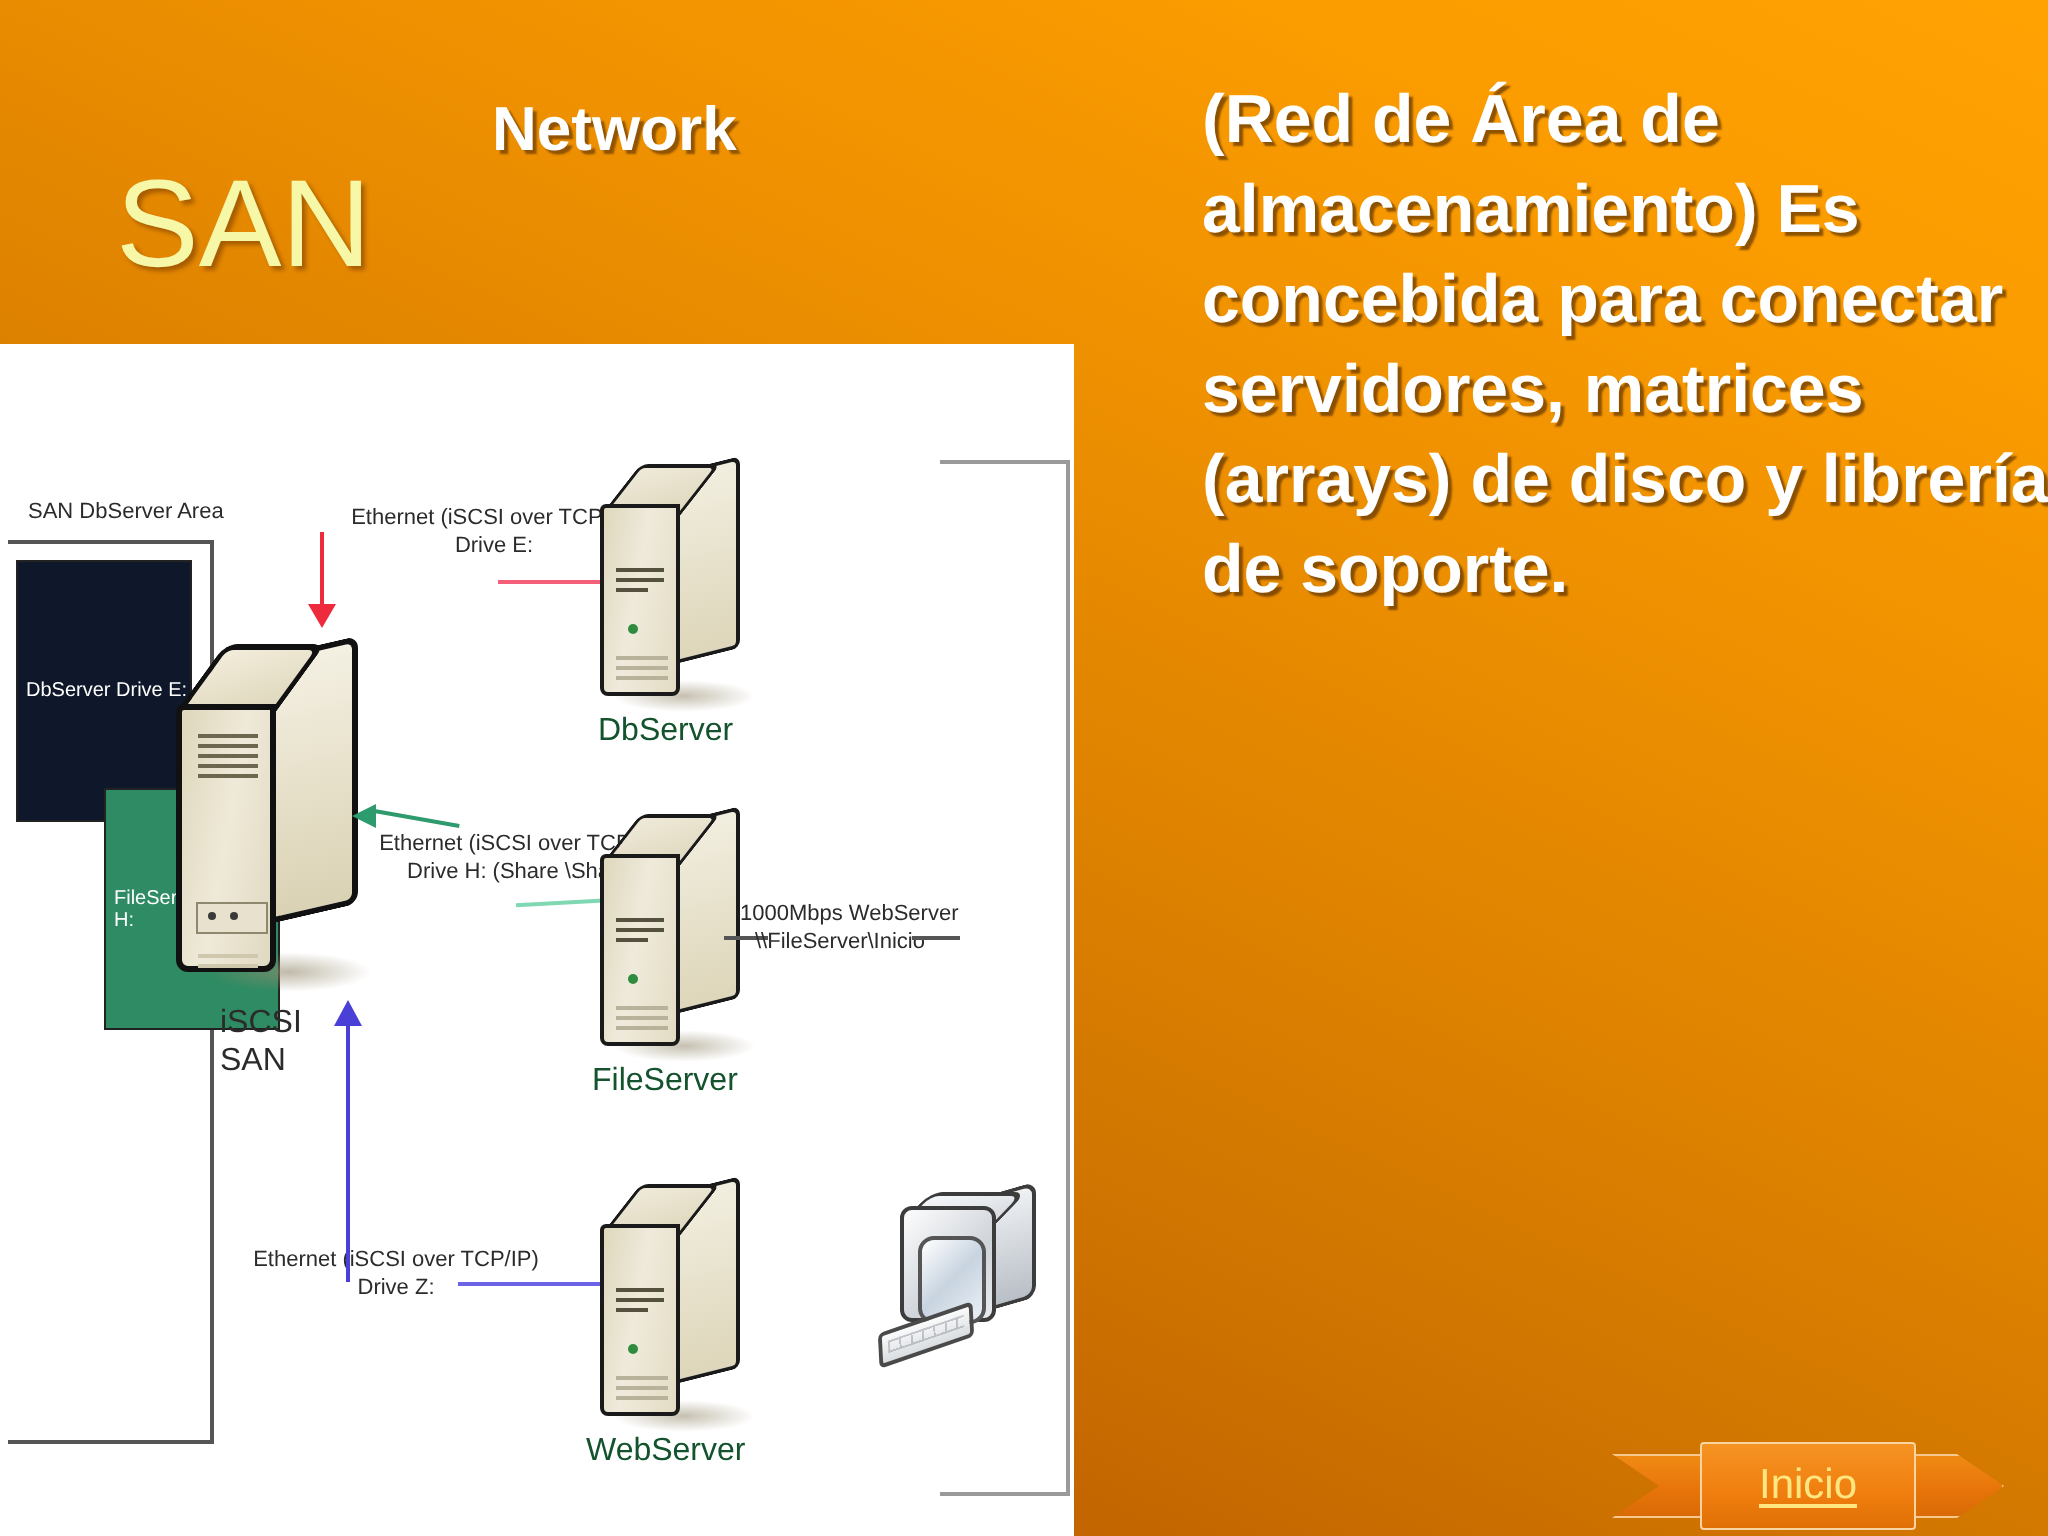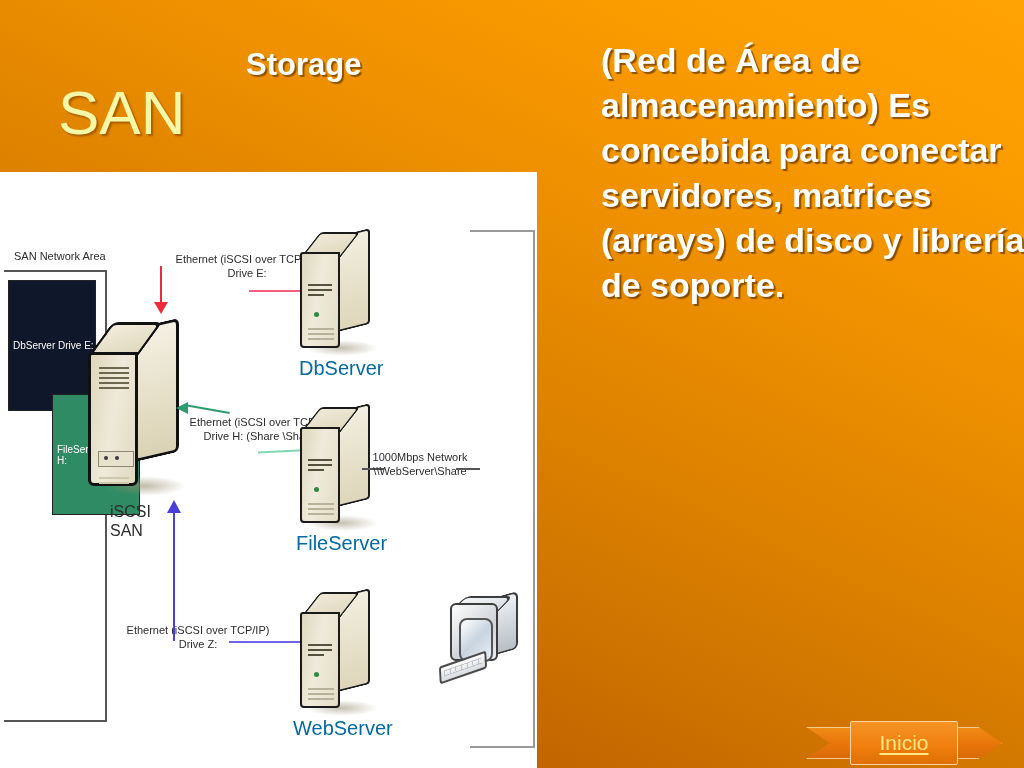--- a/index.html
+++ b/index.html
@@ -344,7 +344,7 @@
   <div id="title-san">SAN</div>
 
   <div id="title-sub">
-    <div>Storage</div>
+    <div>Network</div>
   </div>
 
   <div id="body-text">

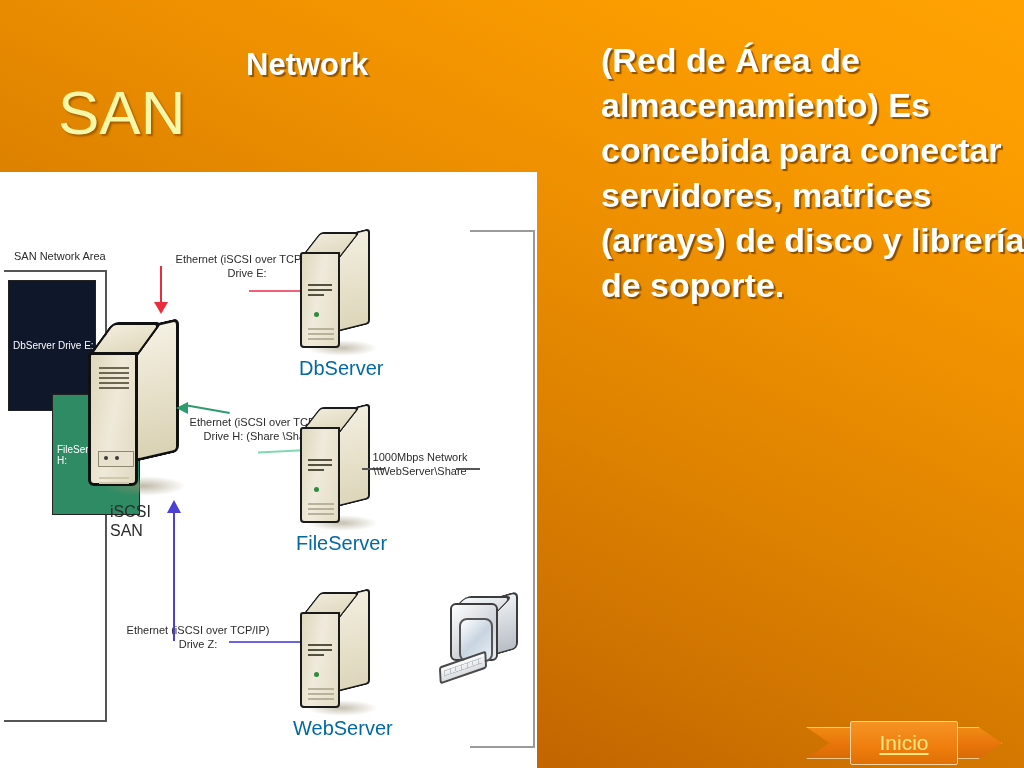--- a/index.html
+++ b/index.html
@@ -358,7 +358,7 @@
       <div class="panel-edge-top"></div>
       <div class="panel-edge-bot"></div>
 
-      <div id="san-box-label">SAN Network Area</div>
+      <div id="san-box-label">SAN DbServer Area</div>
       <div id="san-box"></div>
 
       <div class="drive" id="drive-e">

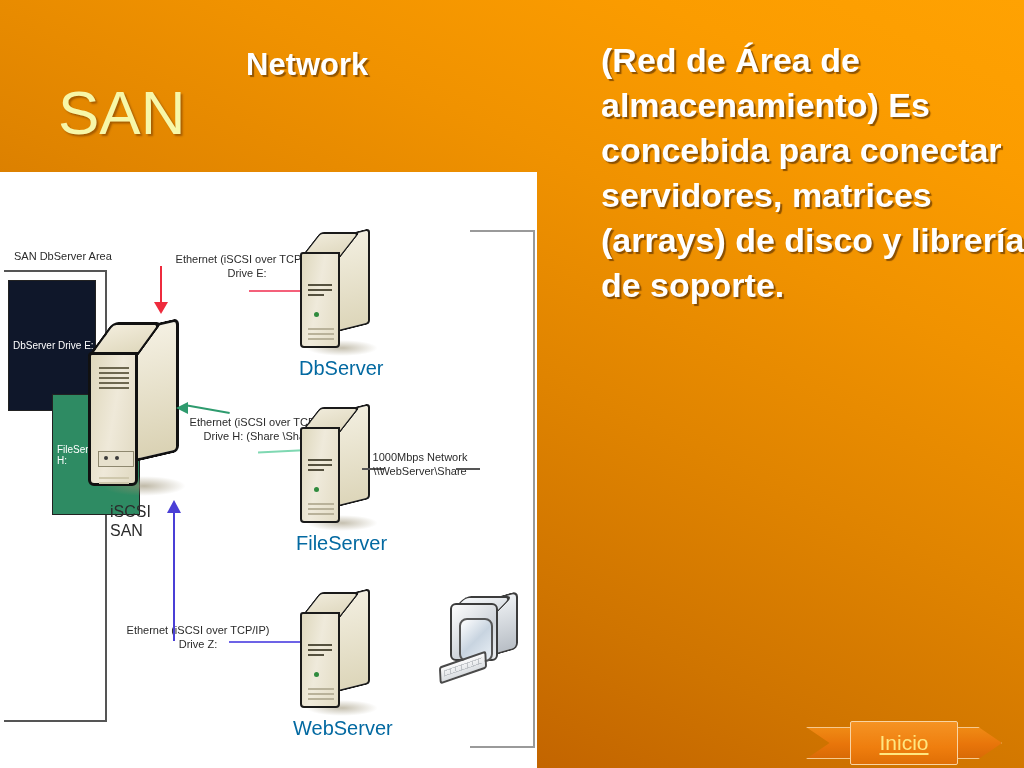--- a/index.html
+++ b/index.html
@@ -186,7 +186,7 @@
   }
   .tower-name {
     position: absolute;
-    font-size: 20px; color: #0369a1;
+    font-size: 16px; color: #14532d;
     white-space: nowrap;
   }
 

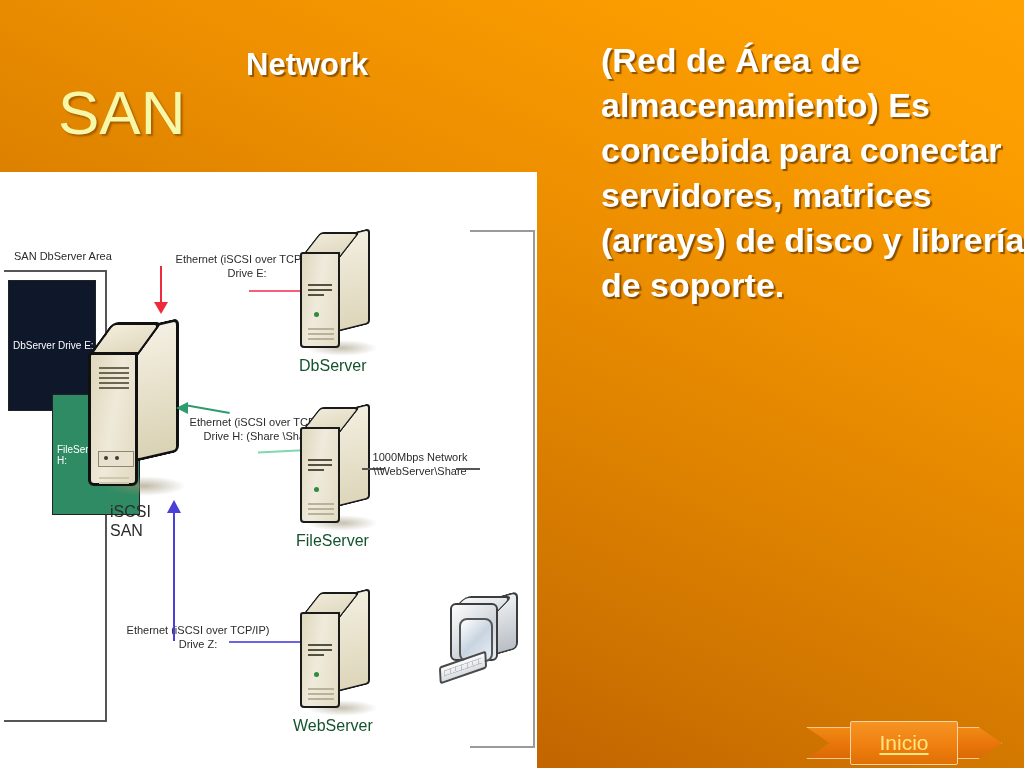--- a/index.html
+++ b/index.html
@@ -449,7 +449,7 @@
 
       <div class="line h-line" style="left:362px; top:296px; width:22px; background:#555;"></div>
       <div class="dlabel c" style="left:370px; top:278px; width:100px;">
-        <div>1000Mbps Network</div>
+        <div>1000Mbps WebServer</div>
         <div>\\WebServer\Share</div>
       </div>
       <div class="line h-line" style="left:456px; top:296px; width:24px; background:#555;"></div>

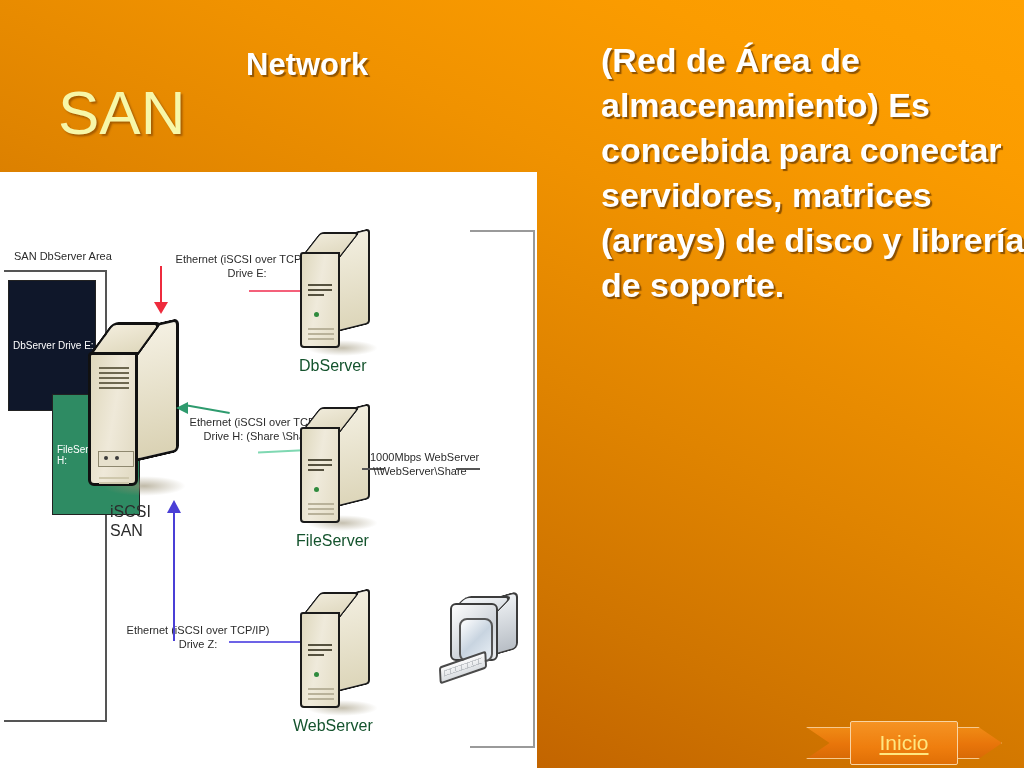--- a/index.html
+++ b/index.html
@@ -450,7 +450,7 @@
       <div class="line h-line" style="left:362px; top:296px; width:22px; background:#555;"></div>
       <div class="dlabel c" style="left:370px; top:278px; width:100px;">
         <div>1000Mbps WebServer</div>
-        <div>\\WebServer\Share</div>
+        <div>\\FileServer\Inicio</div>
       </div>
       <div class="line h-line" style="left:456px; top:296px; width:24px; background:#555;"></div>
 

